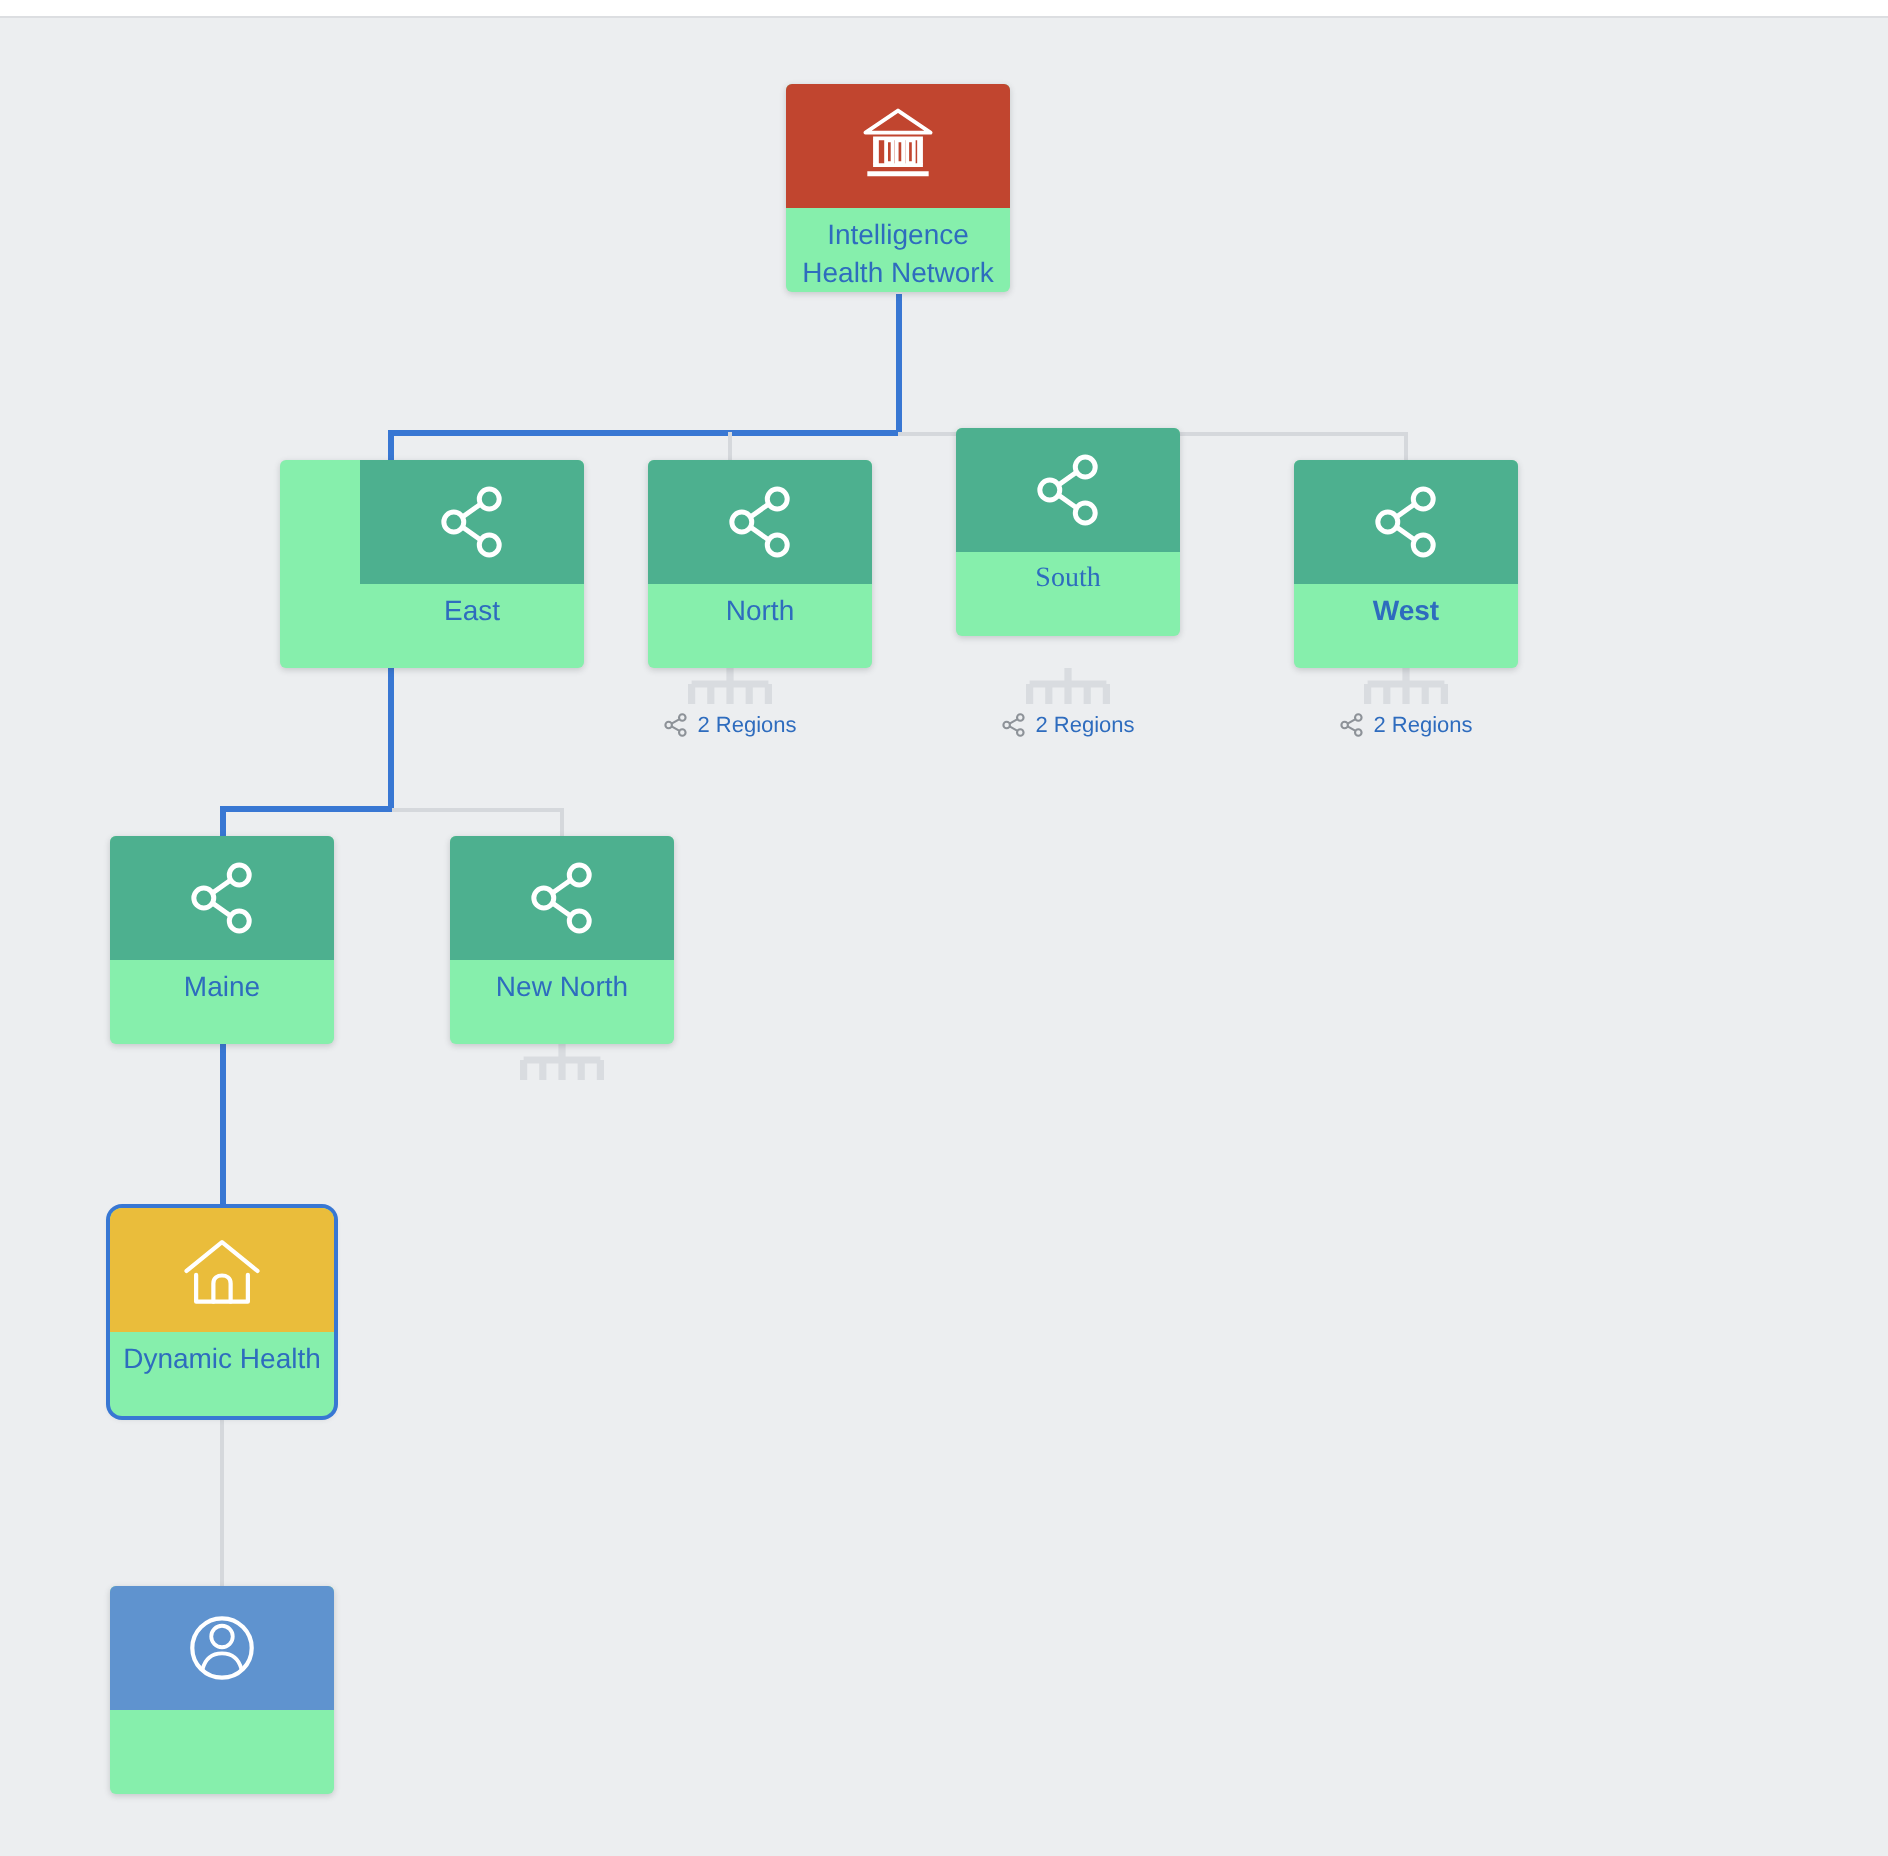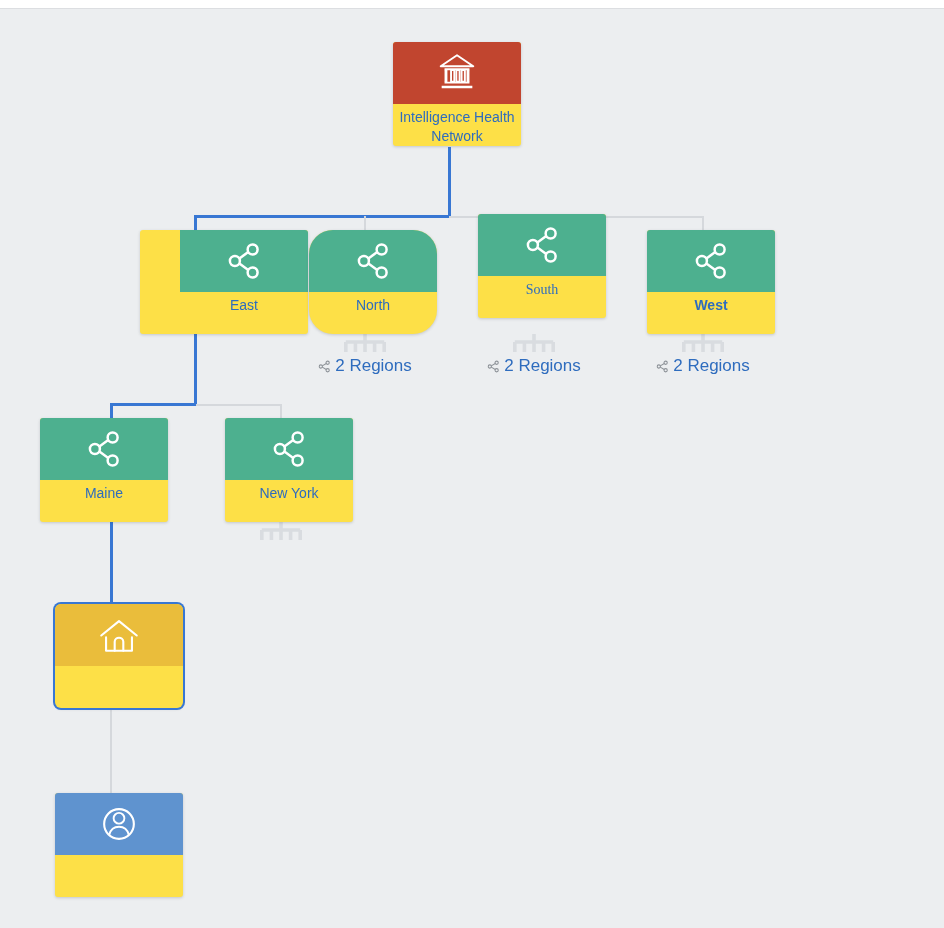--- a/index.html
+++ b/index.html
@@ -18,7 +18,7 @@
   .seg.inactive{background:#d5d8dc;}
   
   .node{
-    position:absolute;width:128px;height:104px;background:#fde047;
+    position:absolute;width:112px;height:104px;background:#86efac;
     border-radius:3px;overflow:hidden;
     box-shadow:0 1px 3px rgba(60,64,67,.22);
     cursor:pointer;

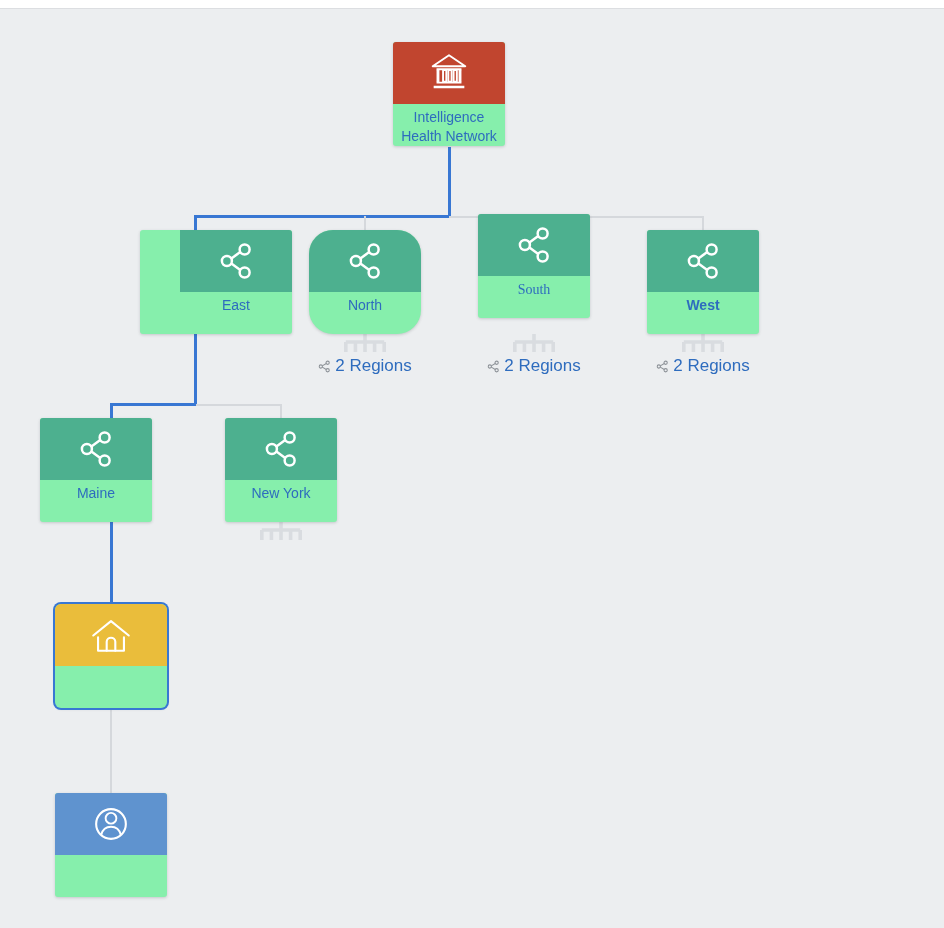--- a/index.html
+++ b/index.html
@@ -129,7 +129,7 @@
   <div class="node-label">East</div>
 </div>
 
-<div class="node" style="left:309px;top:230px;border-radius:24px;">
+<div class="node" style="left:324px;top:230px;">
   <div class="icon-area region">
     <svg viewBox="0 0 48 48" width="46" height="46">
       <g fill="none" stroke="#ffffff" stroke-width="2.6">

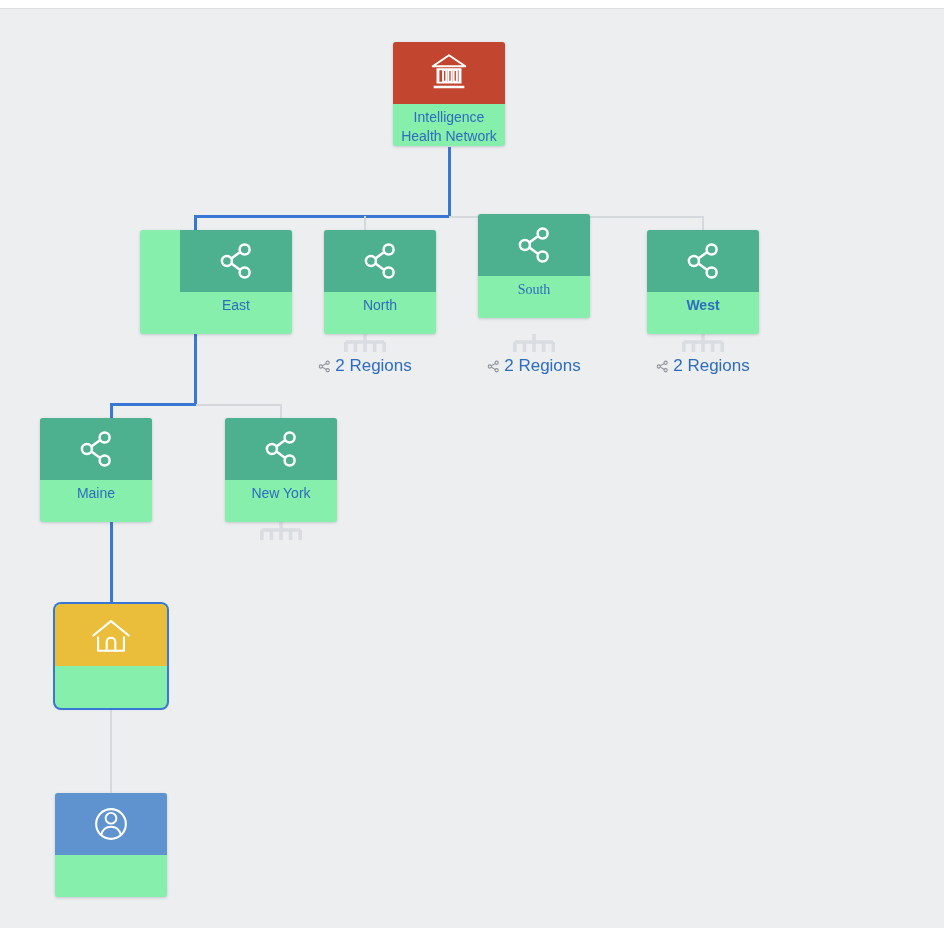--- a/index.html
+++ b/index.html
@@ -45,7 +45,7 @@
     position:absolute;display:flex;align-items:center;gap:4px;
     transform:translateX(-50%);cursor:pointer;white-space:nowrap;
   }
-  .badge-row .badge-label{font-size:17px;color:#2e6cbe;}
+  .badge-row .badge-label{font-size:11px;color:#2e6cbe;}
 </style>
 </head>
 <body>

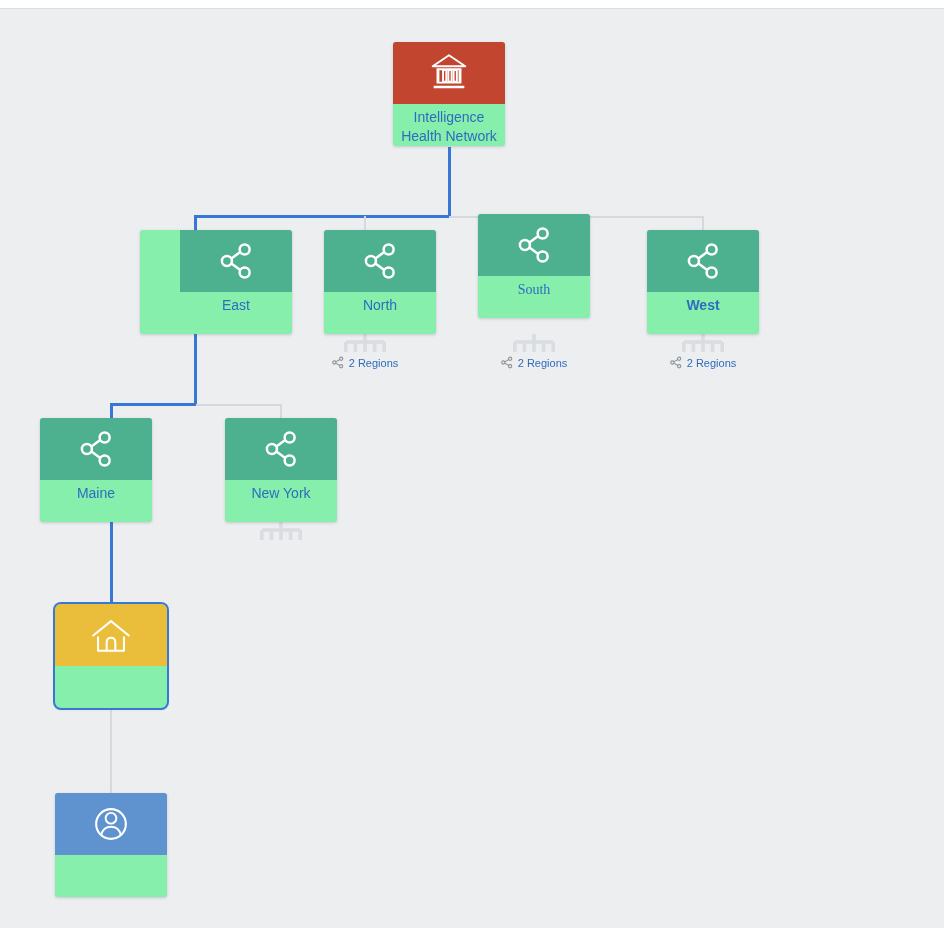--- a/index.html
+++ b/index.html
@@ -171,7 +171,7 @@
   <div class="node-label">West</div>
 </div>
 
-<div class="node" style="left:40px;top:418px;">
+<div class="node" style="left:55px;top:418px;">
   <div class="icon-area region">
     <svg viewBox="0 0 48 48" width="46" height="46">
       <g fill="none" stroke="#ffffff" stroke-width="2.6">

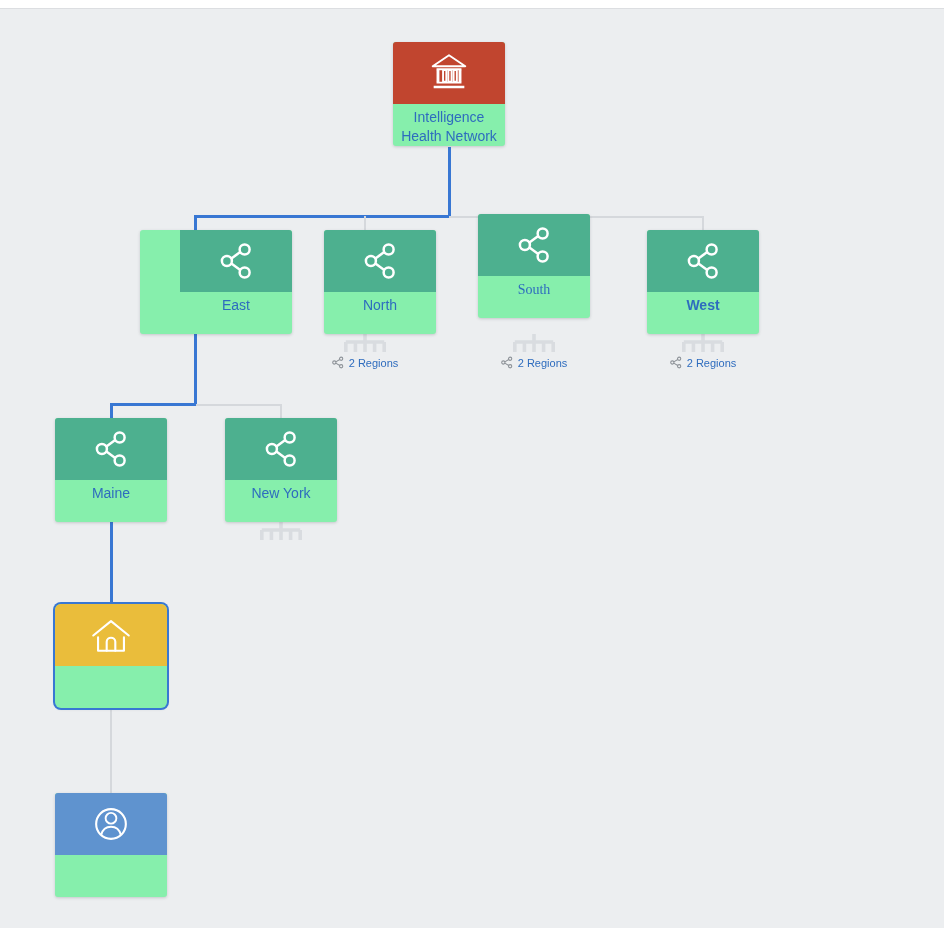--- a/index.html
+++ b/index.html
@@ -196,7 +196,7 @@
       </g>
     </svg>
   </div>
-  <div class="node-label">New York</div>
+  <div class="node-label">New North</div>
 </div>
 
 <div class="node selected" style="left:55px;top:604px;">

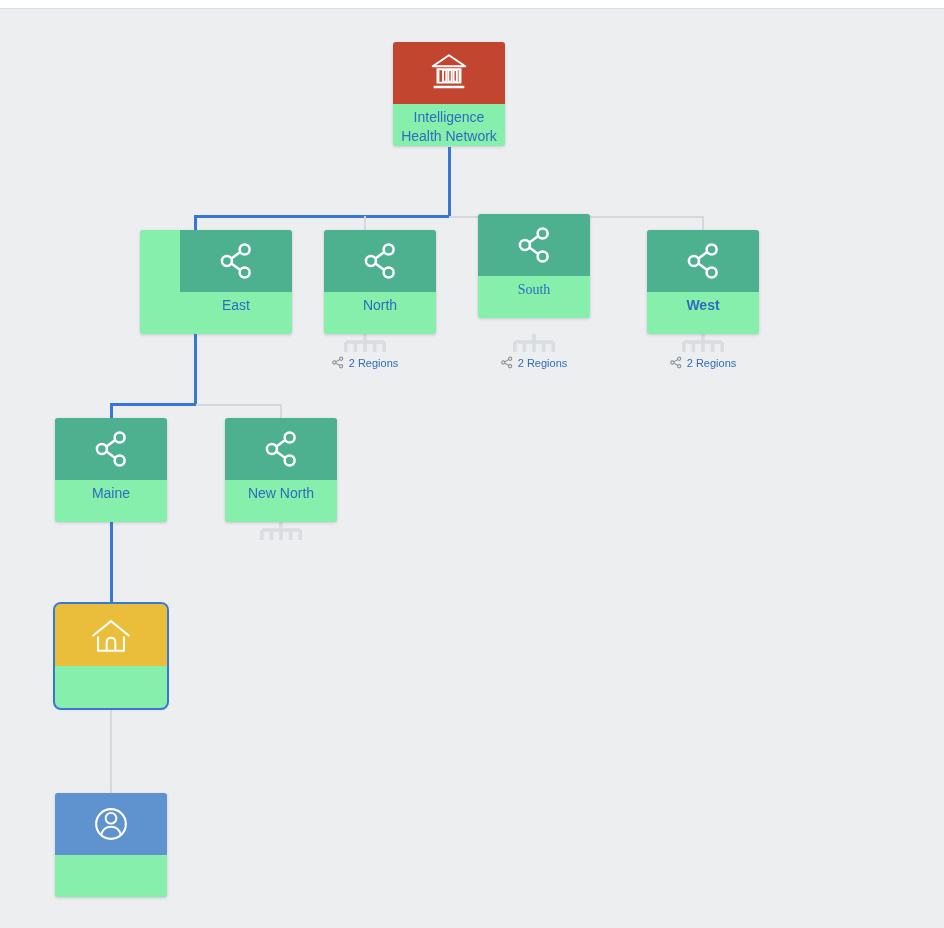--- a/index.html
+++ b/index.html
@@ -209,6 +209,7 @@
       </g>
     </svg>
   </div>
+  <div class="node-label">Dynamic Health</div>
 </div>
 
 <div class="node" style="left:55px;top:793px;">

